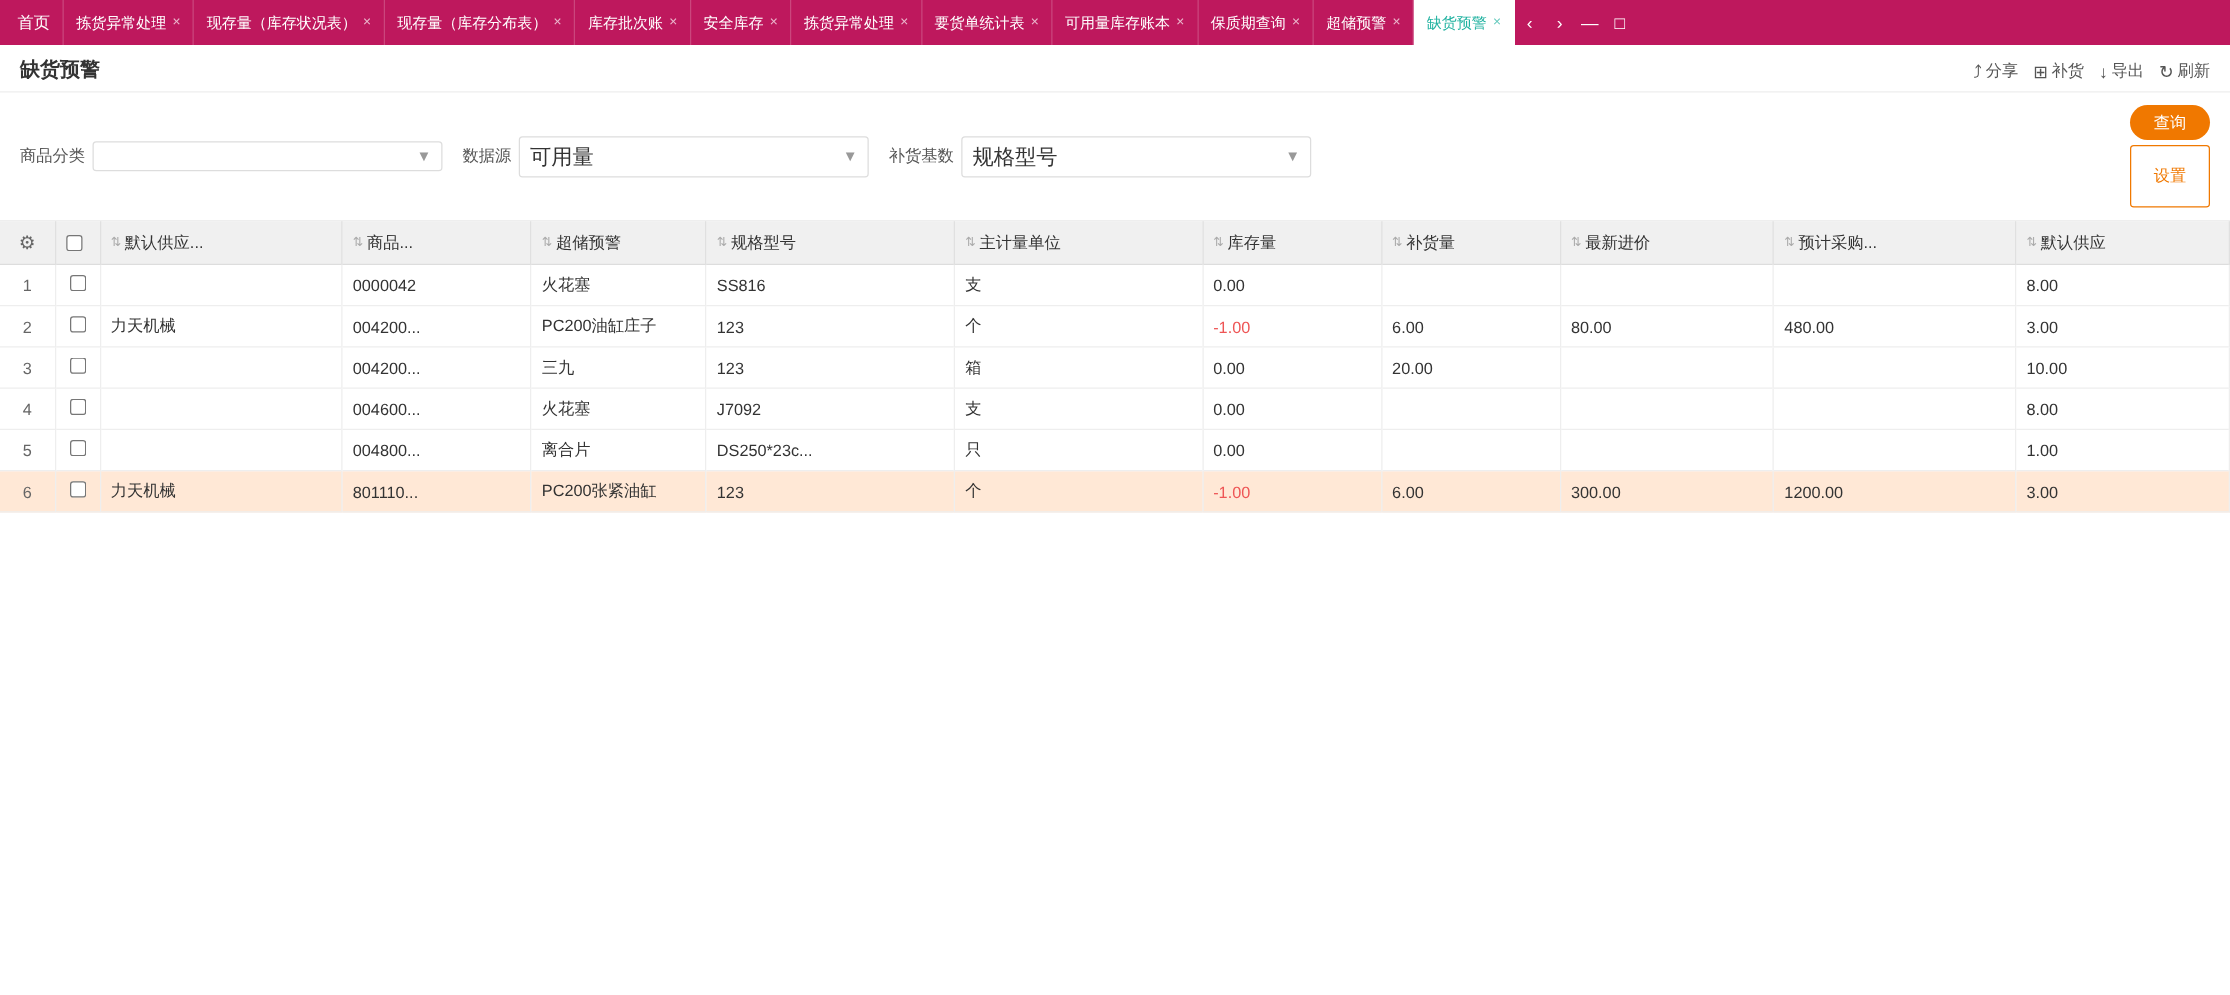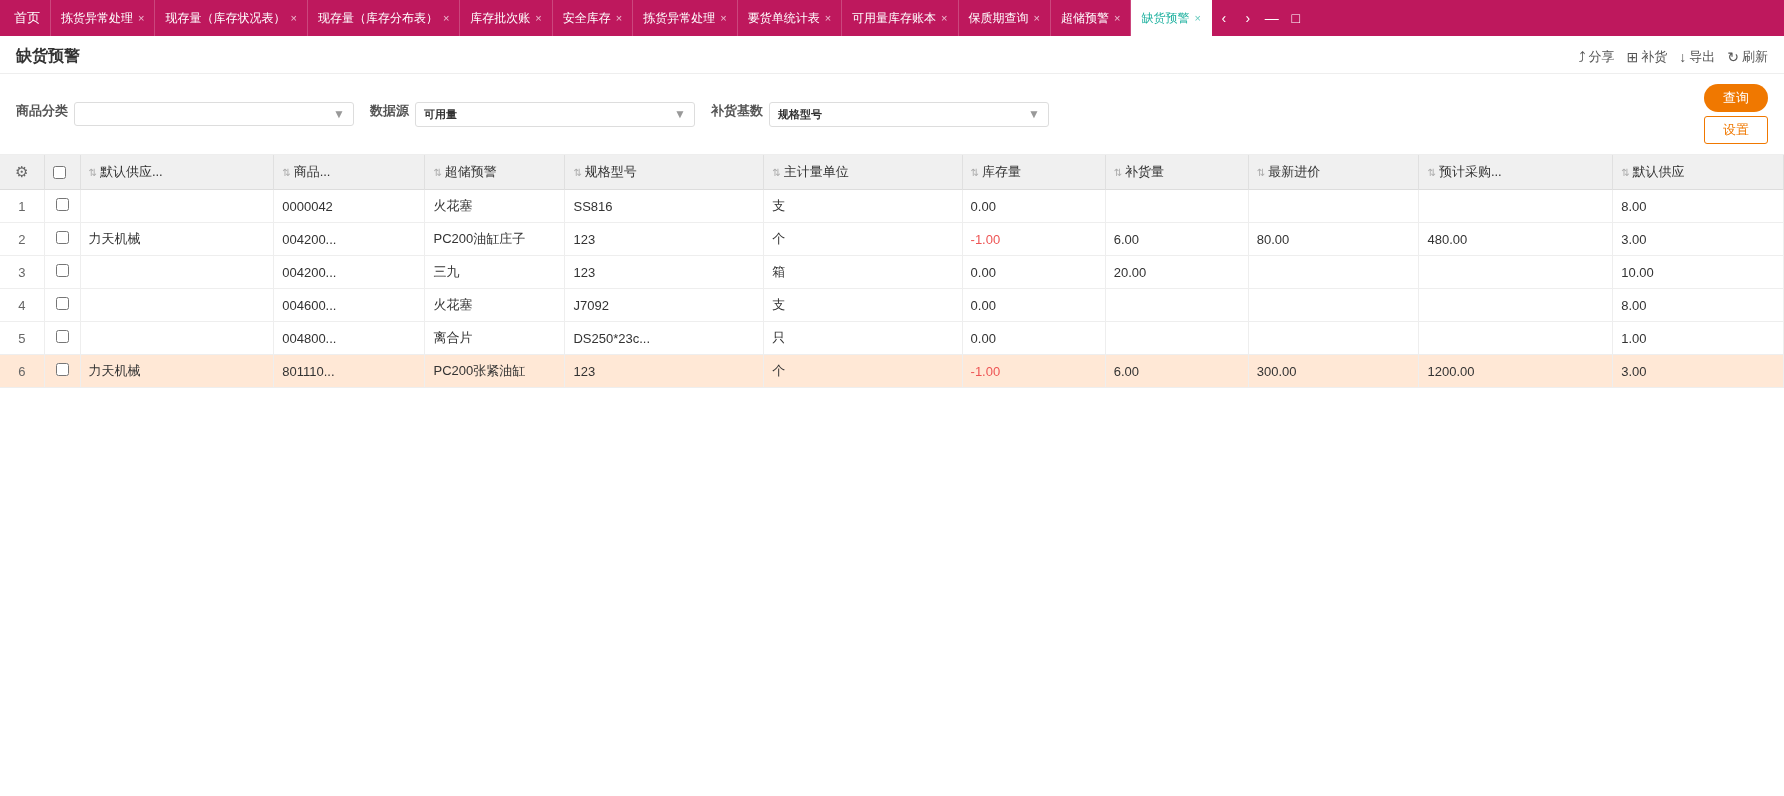--- a/index.html
+++ b/index.html
@@ -91,8 +91,8 @@
     }
     .filter-group {
       display: flex;
+      align-items: center;
       gap: 6px;
-      font-weight: bold;
     }
     .filter-label {
       color: #555;

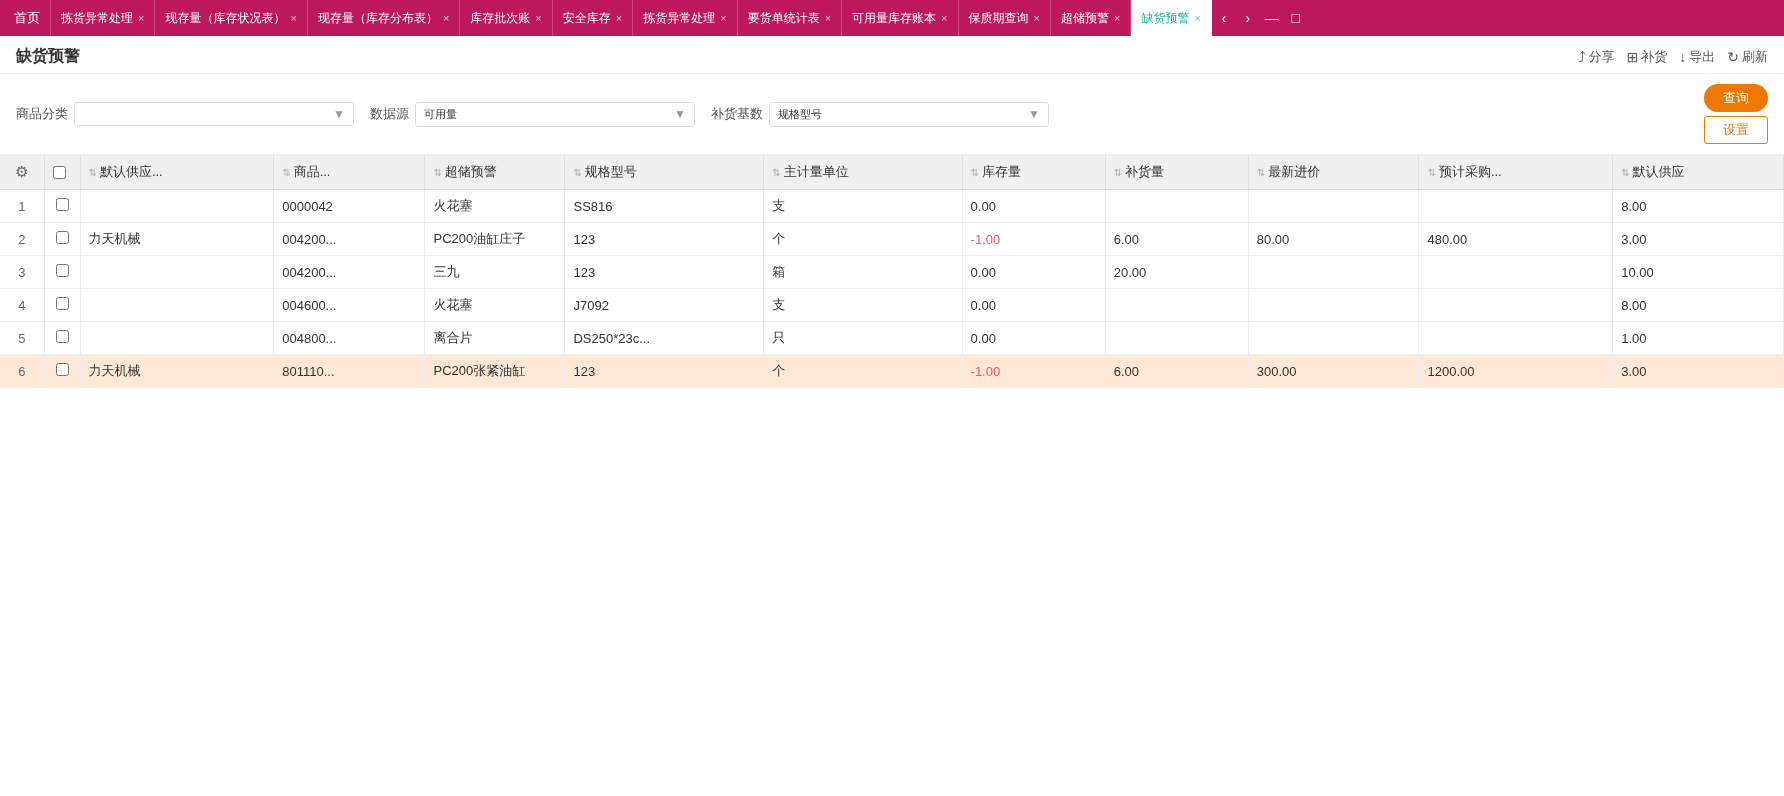--- a/index.html
+++ b/index.html
@@ -113,7 +113,7 @@
     .filter-select .select-value {
       flex: 1;
       color: #333;
-      font-size: 11px;
+      font-size: 17px;
     }
     .filter-select .select-arrow {
       color: #999;

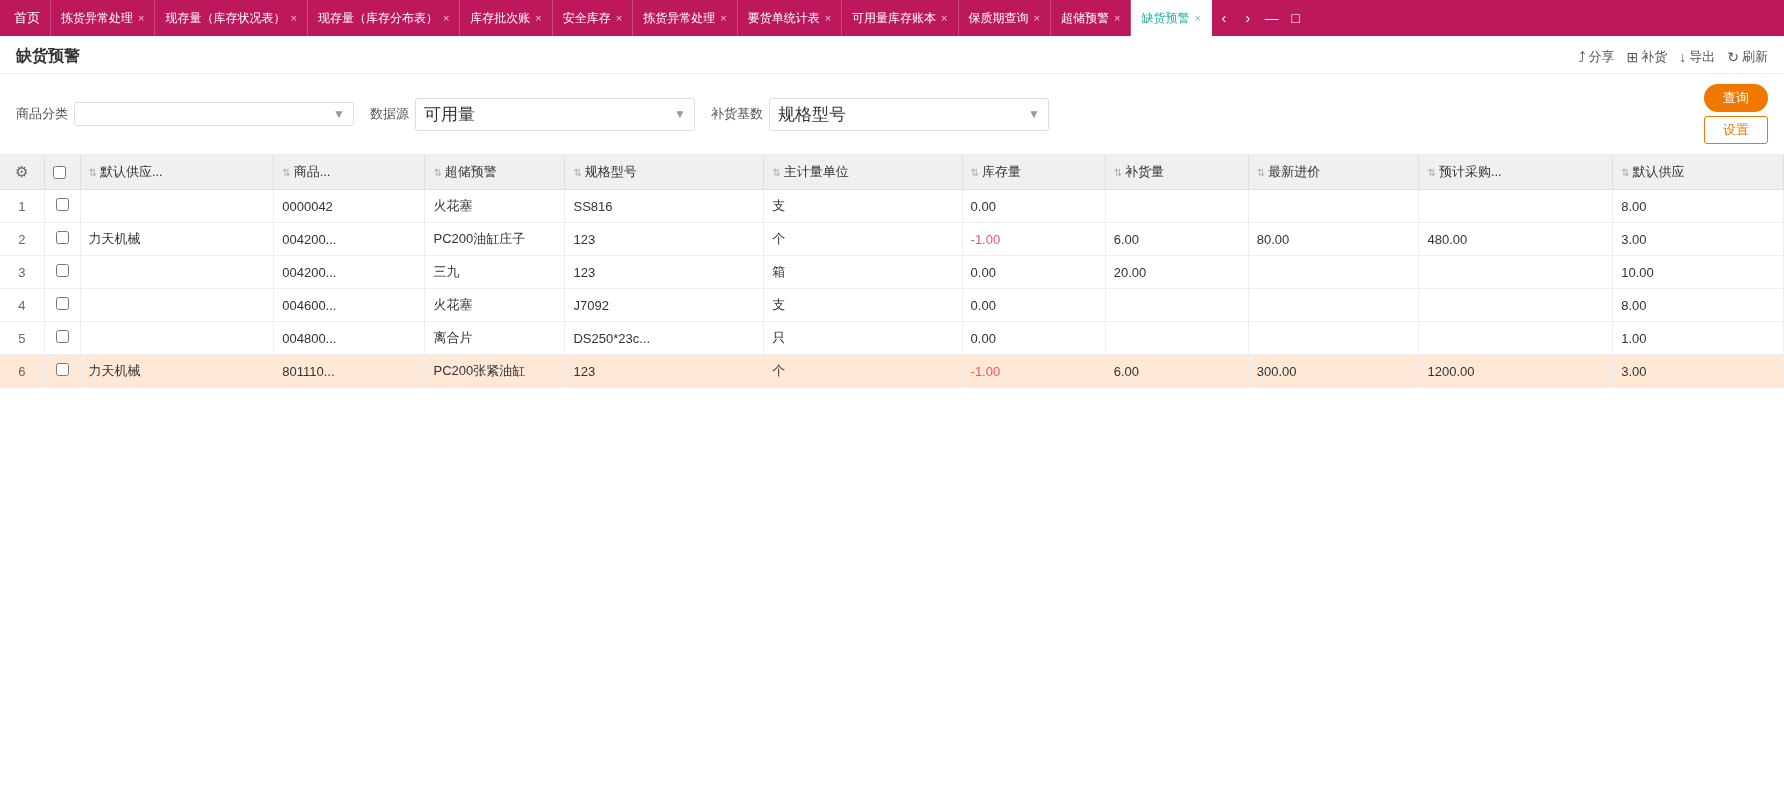--- a/index.html
+++ b/index.html
@@ -141,7 +141,7 @@
       color: #f07800;
       border: 1px solid #f07800;
       border-radius: 3px;
-      padding: 4px 18px;
+      padding: 15px 18px;
       font-size: 13px;
       cursor: pointer;
     }

